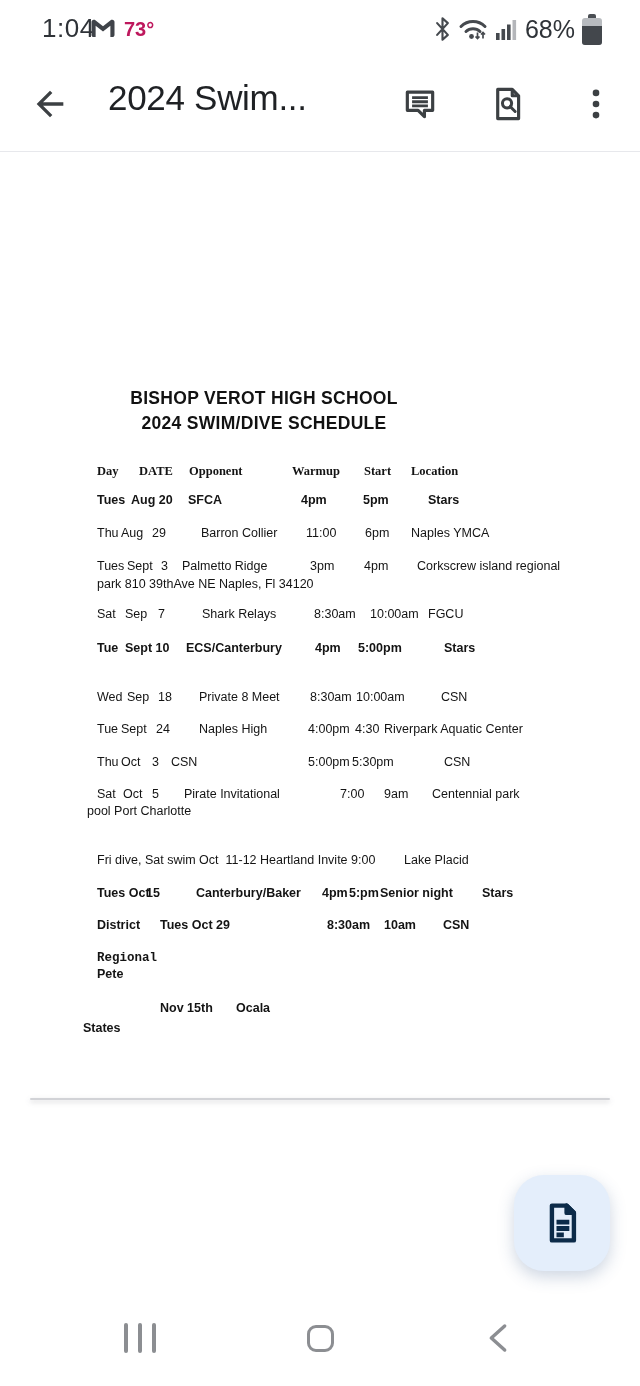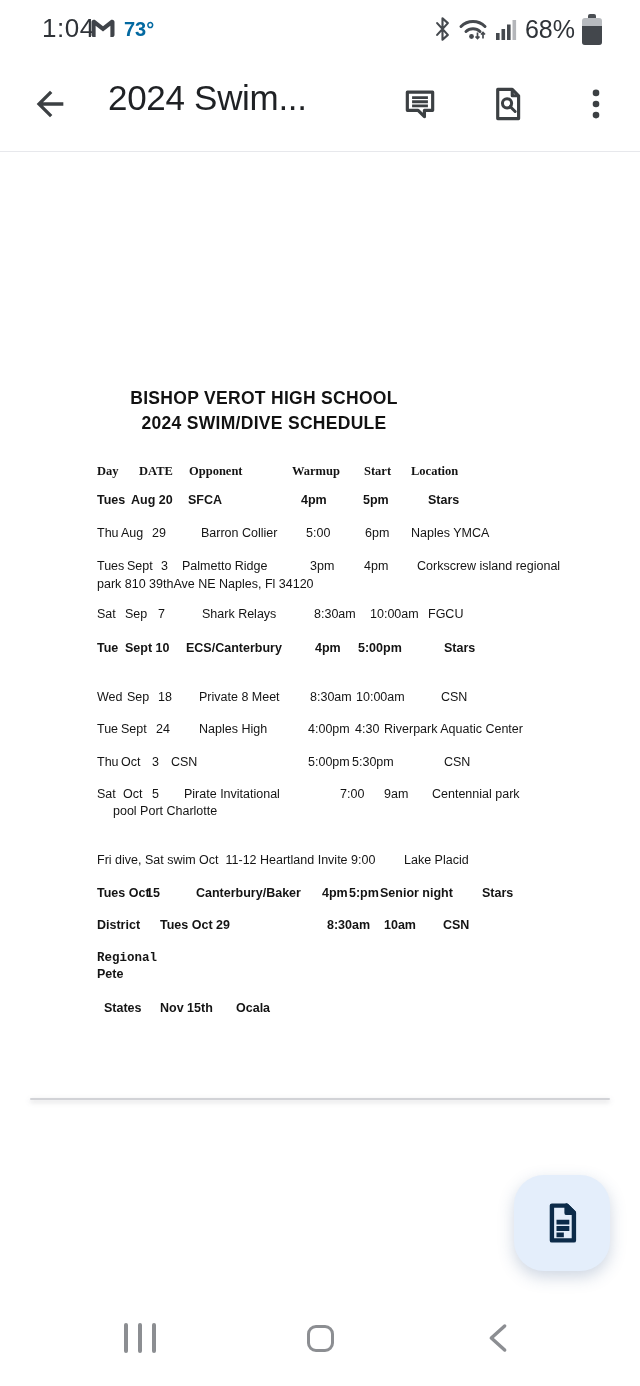--- a/index.html
+++ b/index.html
@@ -14,7 +14,7 @@
   .status-bar { position:absolute; top:0; left:0; width:640px; height:56px; }
   .sb-time { position:absolute; left:42px; top:13px; font-size:26px; color:#2f3338; letter-spacing:.5px; }
   .sb-gmail { position:absolute; left:88px; top:13px; width:30px; height:30px; }
-  .sb-temp { position:absolute; left:124px; top:18px; font-size:20px; font-weight:700; color:#0369a1; }
+  .sb-temp { position:absolute; left:124px; top:18px; font-size:20px; font-weight:700; color:#be185d; }
   .sb-right { position:absolute; right:38px; top:12px; height:34px; display:flex; align-items:center; gap:7px; }
   .sb-batt-pct { font-size:25px; color:#2f3338; }
   .battery { position:relative; width:20px; height:31px; }

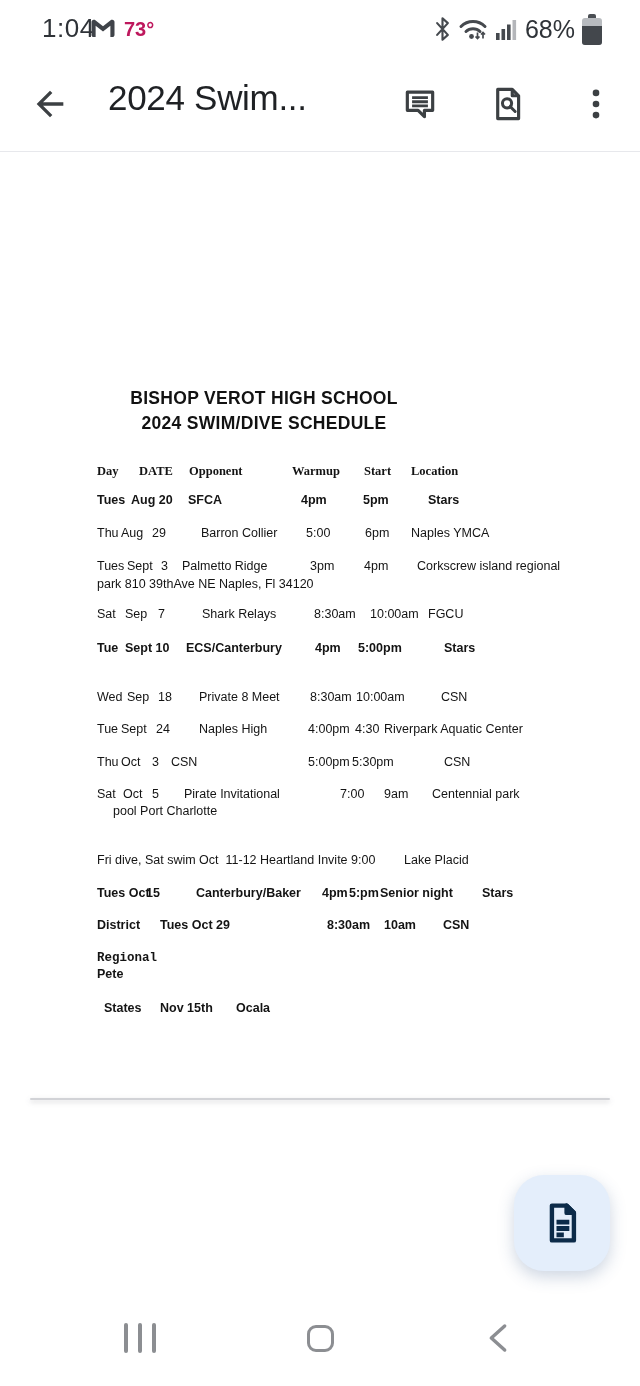--- a/index.html
+++ b/index.html
@@ -183,7 +183,7 @@
         <span style="left: 121px;">Aug</span>
         <span style="left: 152px;">29</span>
         <span style="left: 201px;">Barron Collier</span>
-        <span style="left: 306px;">5:00</span>
+        <span style="left: 306px;">11:00</span>
         <span style="left: 365px;">6pm</span>
         <span style="left: 411px;">Naples YMCA</span>
       </div>

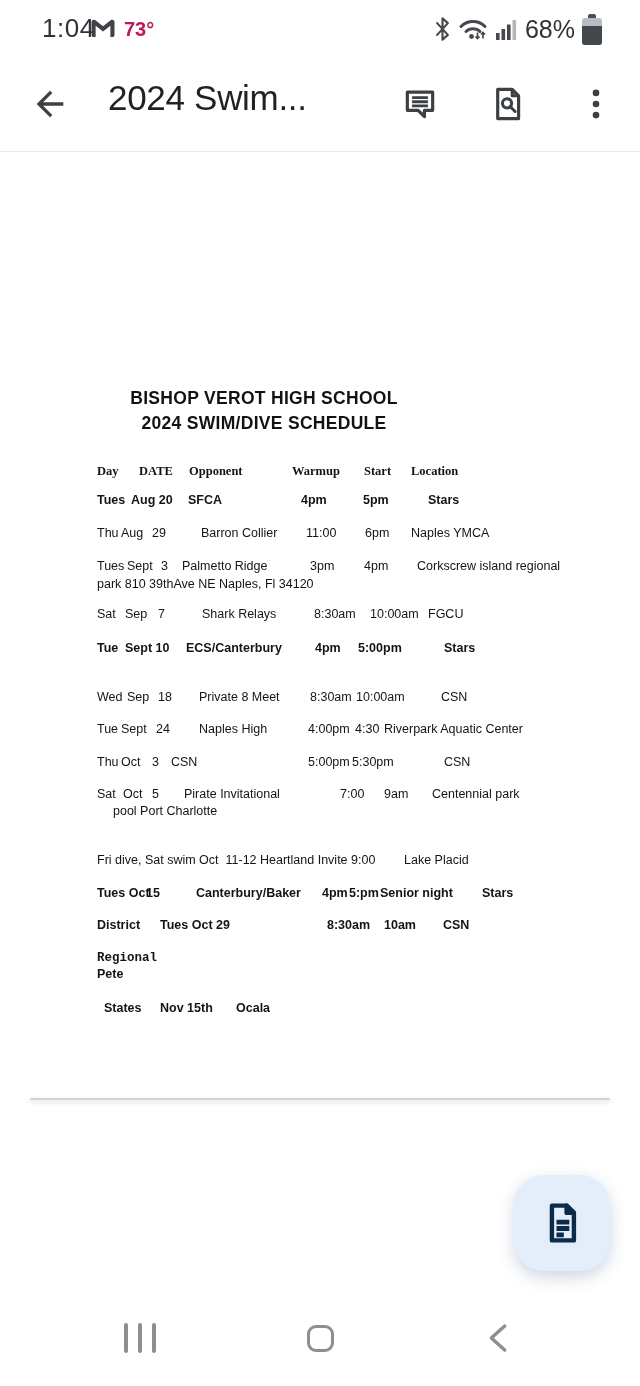--- a/index.html
+++ b/index.html
@@ -253,7 +253,7 @@
         <span style="left: 432px;">Centennial park</span>
       </div>
       <div class="doc-line" style="top: 804px;">
-        <span style="left: 113px;">pool Port Charlotte</span>
+        <span style="left: 87px;">pool Port Charlotte</span>
       </div>
       <div class="doc-line" style="top: 853px;">
         <span style="left: 97px;">Fri dive, Sat swim Oct  11-12 Heartland Invite 9:00</span>

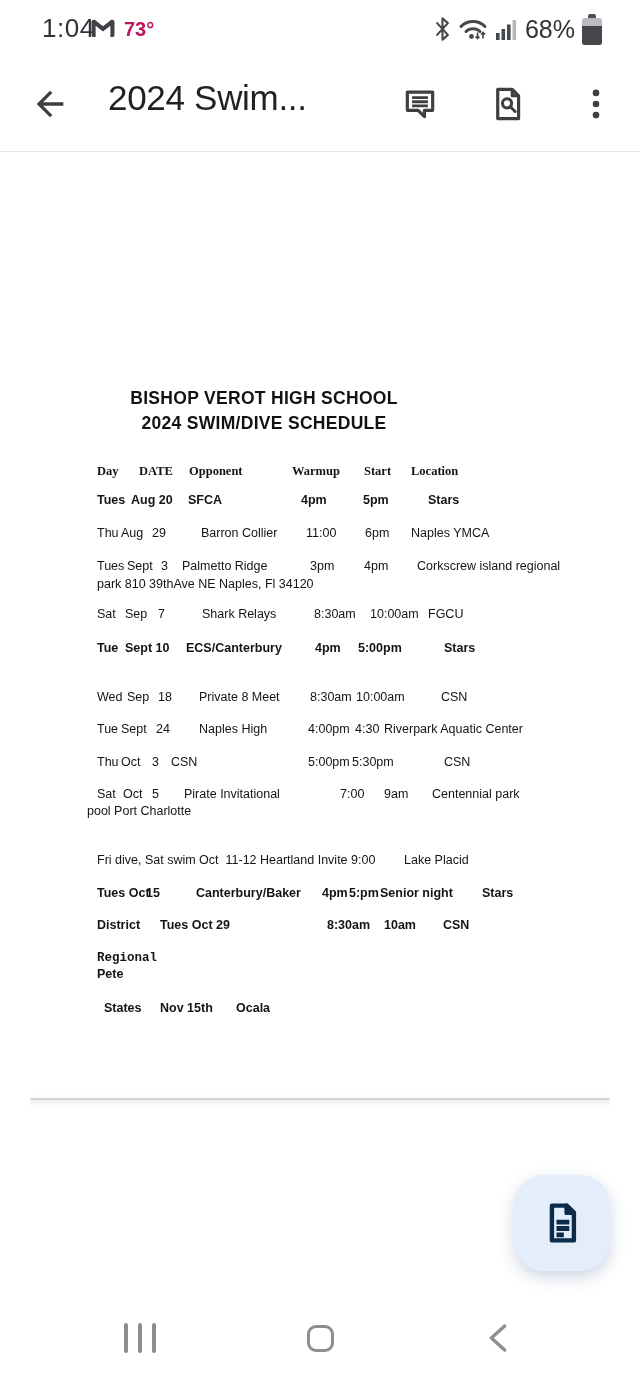--- a/index.html
+++ b/index.html
@@ -282,7 +282,7 @@
         <span style="left: 97px;">Pete</span>
       </div>
       <div class="doc-line bold" style="top: 1001px;">
-        <span style="left: 104px;">States</span>
+        <span style="left: 83px; margin-top: 20px;">States</span>
         <span style="left: 160px;">Nov 15th</span>
         <span style="left: 236px;">Ocala</span>
       </div>

